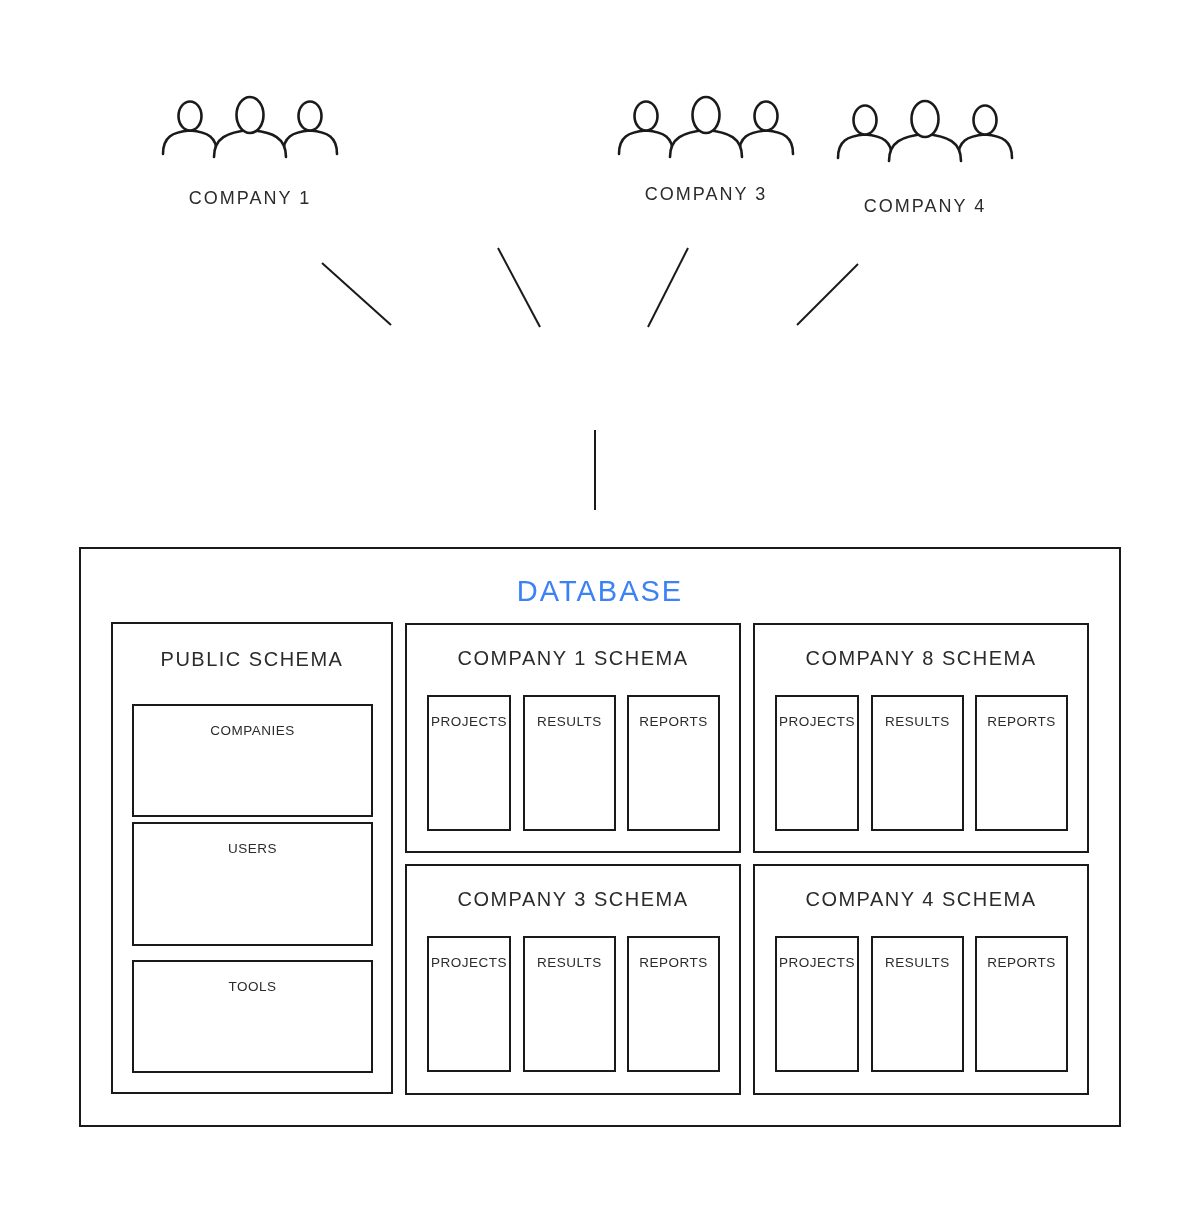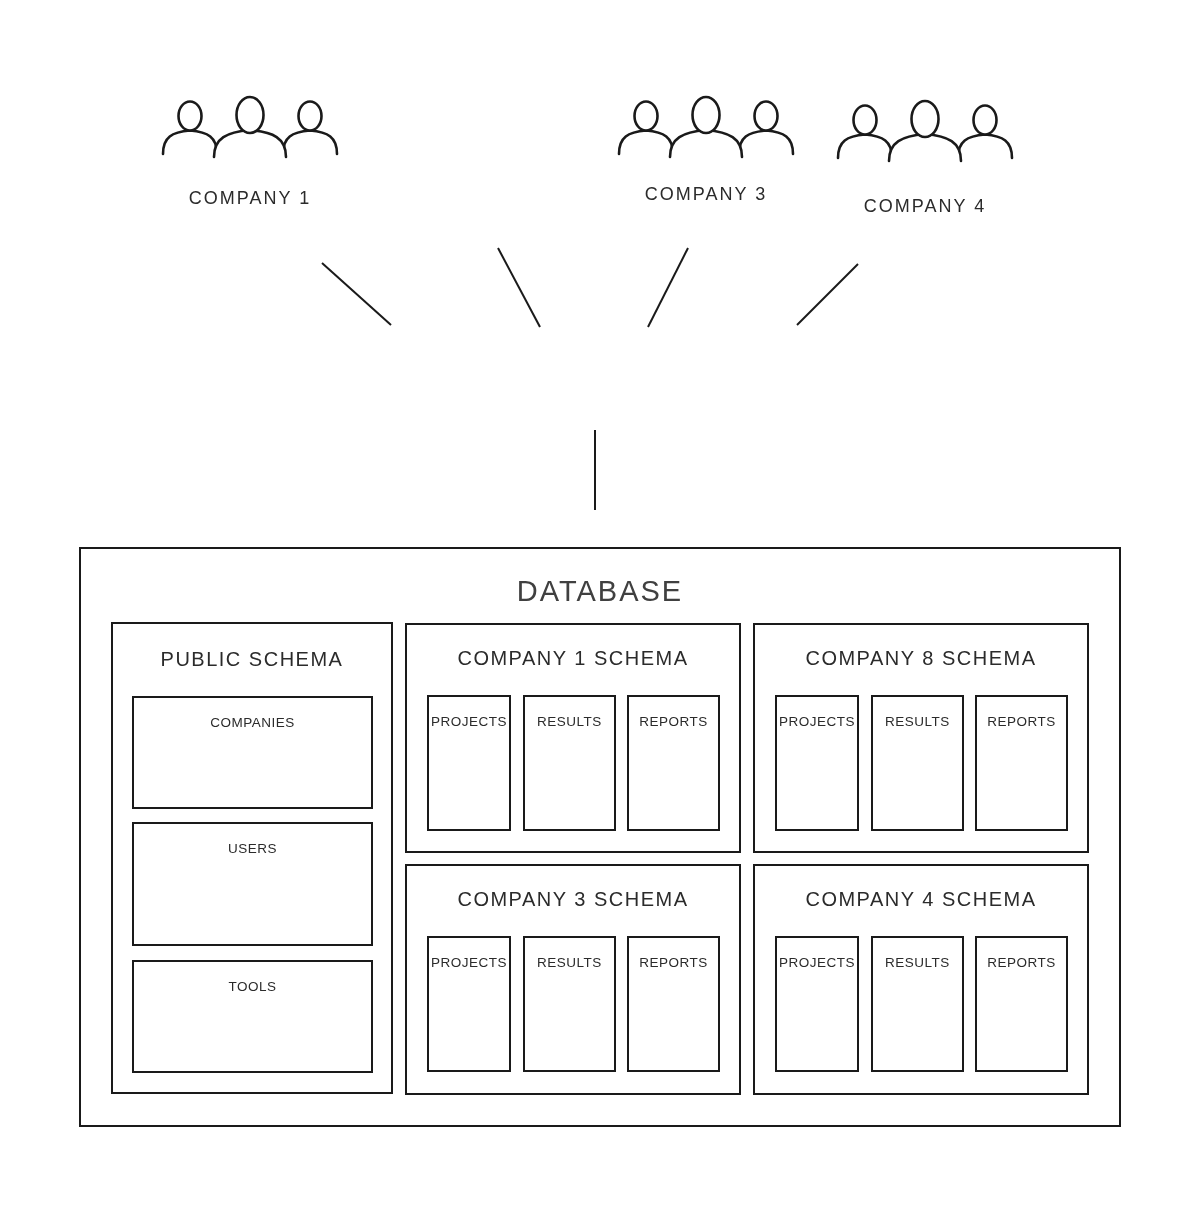--- a/index.html
+++ b/index.html
@@ -52,7 +52,7 @@
     text-align:center;
     font-size:29px;
     letter-spacing:2px;
-    color:#404040;
+    color:#3b82f6;
   }
   .schema-title{
     position:absolute;left:0;right:0;

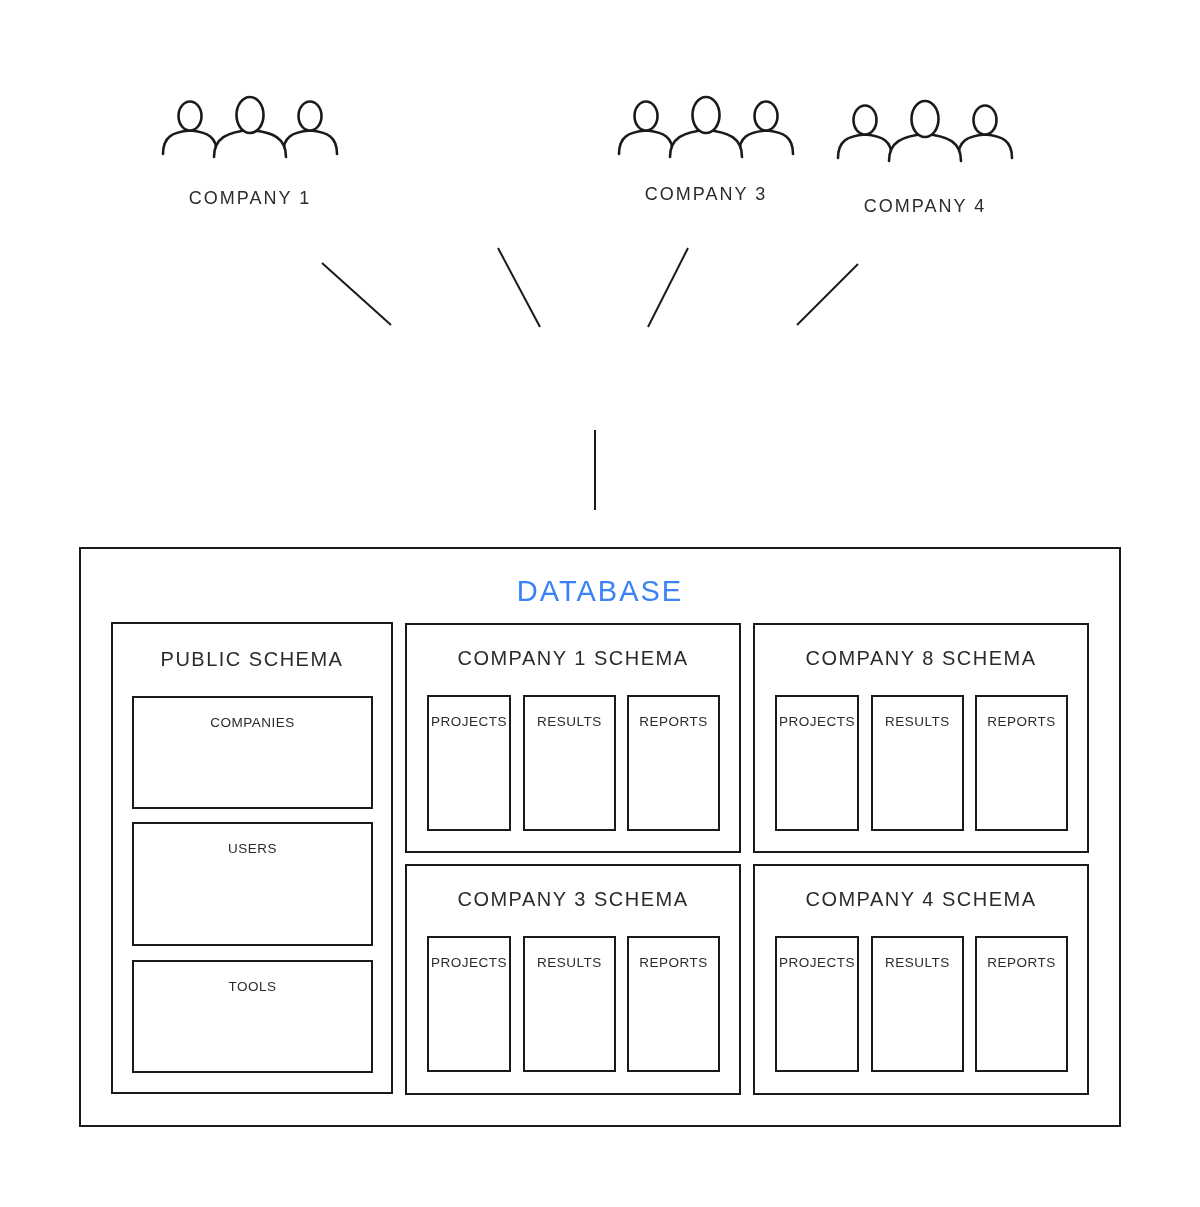--- a/index.html
+++ b/index.html
@@ -82,7 +82,7 @@
   }
   
   .pub-table{left:19px;width:241px;}
-  .pub-t0{top:72px;height:113px;}
+  .pub-t0{top:80px;height:113px;}
   .pub-t1{top:198px;height:124px;}
   .pub-t2{top:336px;height:113px;}
   

